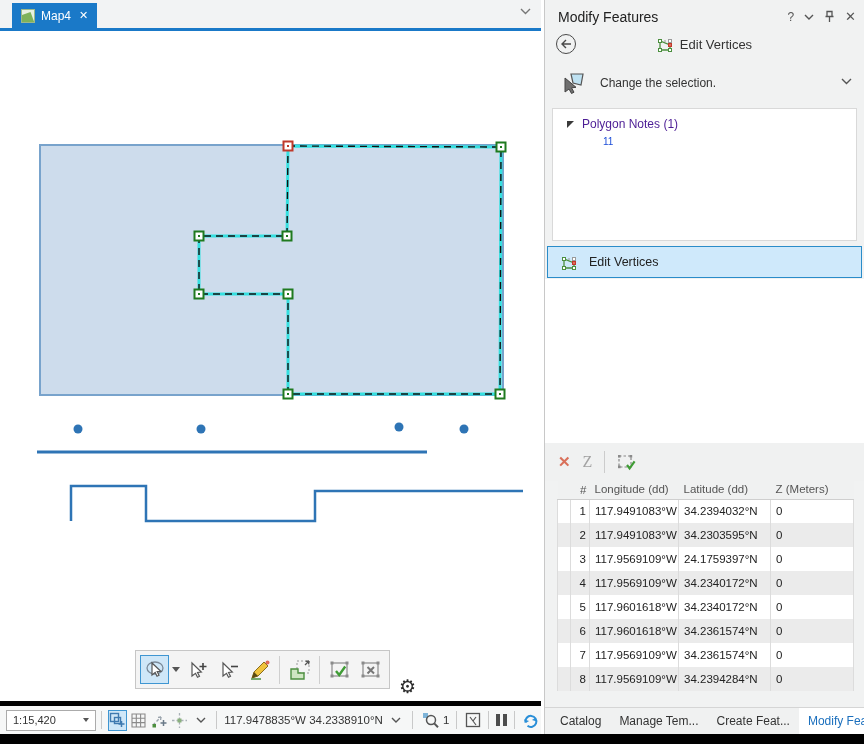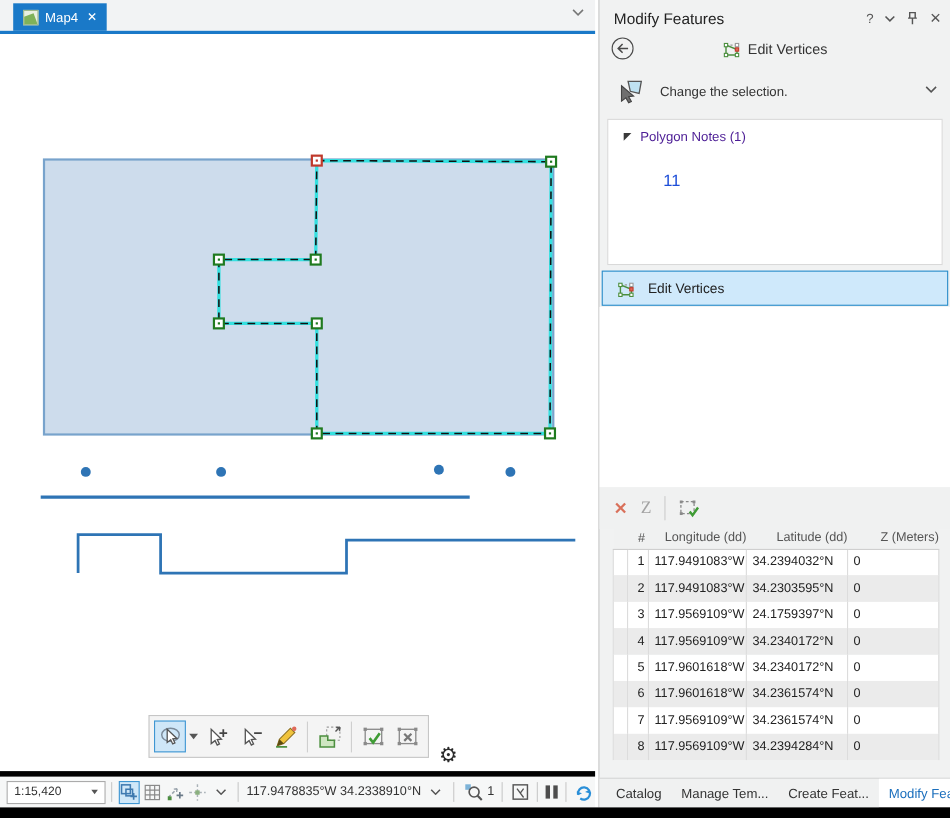--- a/index.html
+++ b/index.html
@@ -62,7 +62,7 @@
   .listbox { position:absolute; left:7px; top:108px; width:305px; height:133px; background:#fff; border:1px solid #d9d9d9; }
   .tree-row1 { position:absolute; left:14px; top:8px; display:flex; align-items:center; gap:8px; font-size:12px; color:#4c1d95; }
   .tree-tri { width:0; height:0; border-top:7px solid #3a3a3a; border-right:7px solid transparent; }
-  .tree-row2 { position:absolute; left:50px; top:27px; font-size:15px; color:#1d4ed8;margin-top:20px; }
+  .tree-row2 { position:absolute; left:50px; top:27px; font-size:10px; color:#1d4ed8; }
 
   .tool-item { position:absolute; left:2px; top:246px; width:315px; height:32px; background:#cfe9fb;
                border:1px solid #2a8cc9; display:flex; align-items:center; gap:10px; padding:0 12px; font-size:12.5px; color:#222; }

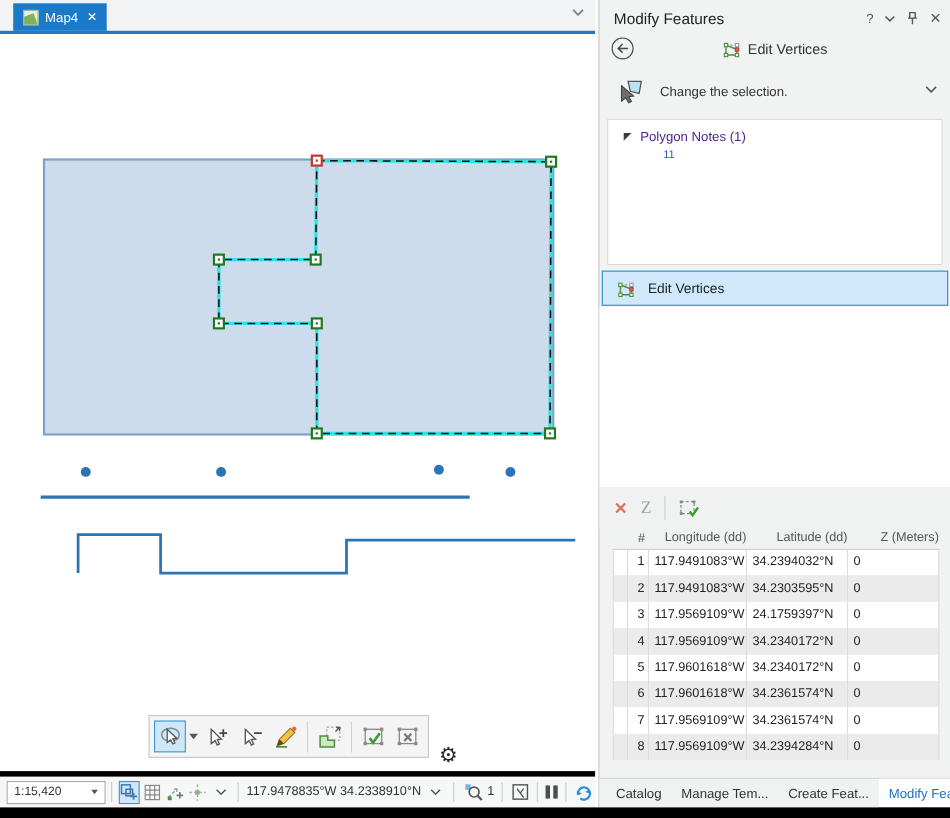--- a/index.html
+++ b/index.html
@@ -79,7 +79,7 @@
   table.vtable col.c-gut { width:13px; } table.vtable col.c-n { width:19px; }
   table.vtable col.c-lon { width:89px; } table.vtable col.c-lat { width:92px; } table.vtable col.c-z { width:83px; }
   table.vtable th { height:18px; font-weight:normal; color:#555; background:#f0f1f1; border-bottom:1px solid #cfcfcf;
-                    text-align:right; padding:0 0 2px 5px; white-space:nowrap; overflow:hidden; }
+                    text-align:left; padding:0 0 2px 5px; white-space:nowrap; overflow:hidden; }
   table.vtable th.num, table.vtable td.num { text-align:right; padding:0 3px 0 0; }
   table.vtable td { height:24px; padding:0 0 0 5px; border-left:1px solid #dcdcdc; white-space:nowrap; overflow:hidden; color:#222; }
   table.vtable td:last-child { border-right:1px solid #dcdcdc; }

